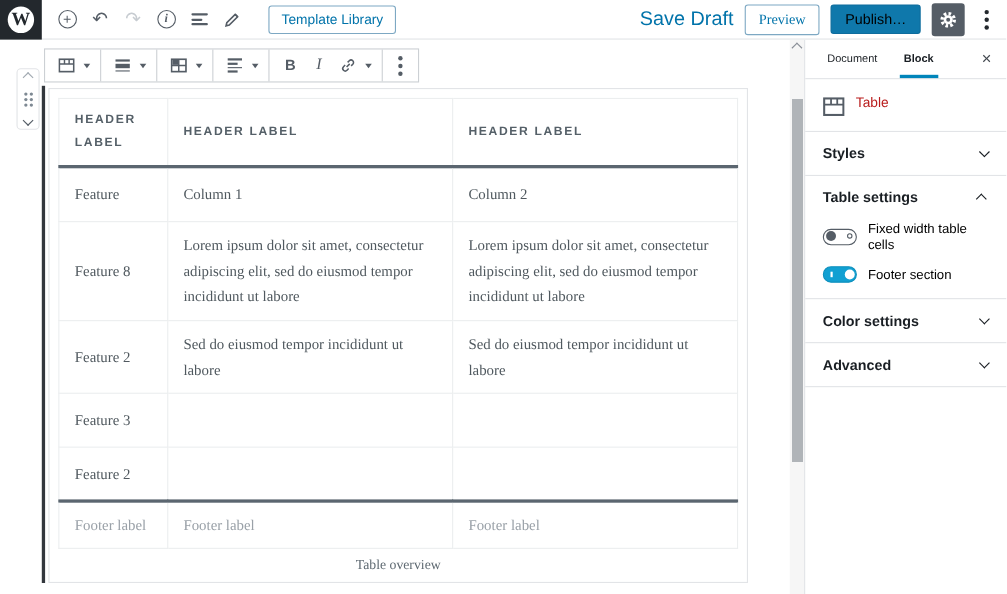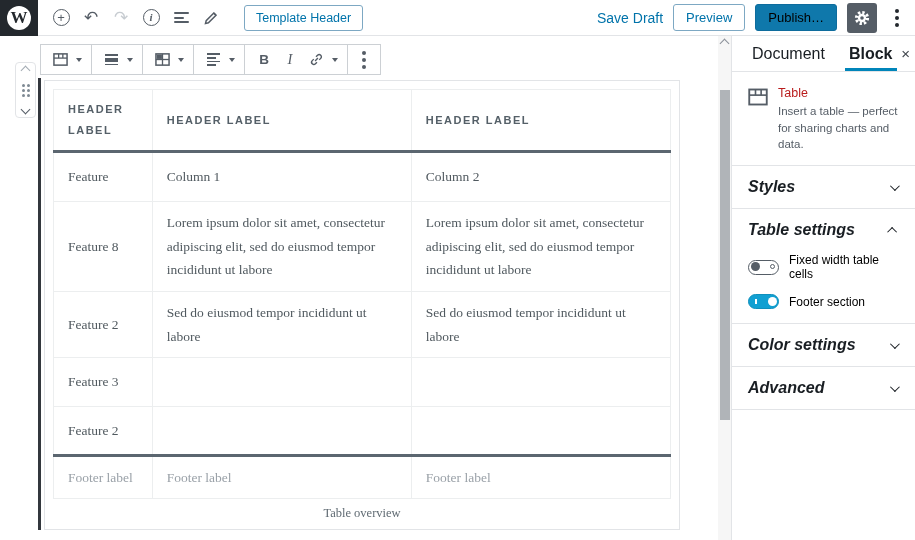--- a/index.html
+++ b/index.html
@@ -157,7 +157,7 @@
       </svg>
     </div>
   </div>
-  <button class="outline-btn">Template Header</button>
+  <button class="outline-btn">Template Library</button>
 
   <div class="topbar-right">
     <button class="link-btn">Save Draft</button>

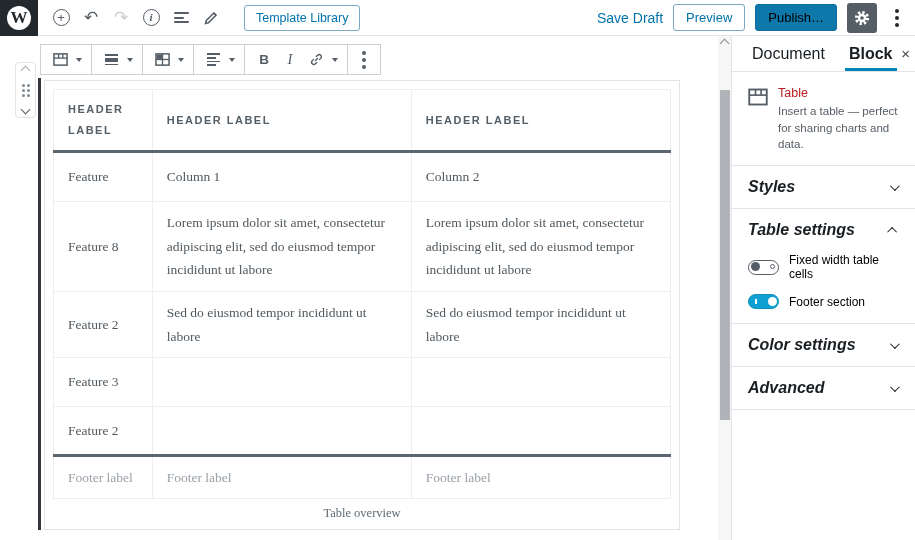--- a/index.html
+++ b/index.html
@@ -26,7 +26,7 @@
   .outline-btn { margin-left:18px; border:1px solid #7da8c3; color:#0073aa; background:#fff;
     font-size:12.5px; padding:5px 11px; border-radius:3px; cursor:pointer; font-family:inherit; }
   .topbar-right { margin-left:auto; display:flex; align-items:center; gap:10px; padding-right:8px; }
-  .link-btn { color:#0073aa; font-size:14px; background:none; border:none; cursor:pointer; font-family:inherit; }
+  .link-btn { color:#0073aa; font-size:18px; background:none; border:none; cursor:pointer; font-family:inherit; }
   .preview-btn { border:1px solid #7da8c3; color:#0073aa; background:#fff; font-size:13px;
     padding:5px 12px; border-radius:3px; cursor:pointer; font-family:Liberation Sans, sans-serif; }
   .publish-btn { border:1px solid #0e6c9d; color:#000000; background:#0f78ab; font-size:13px;

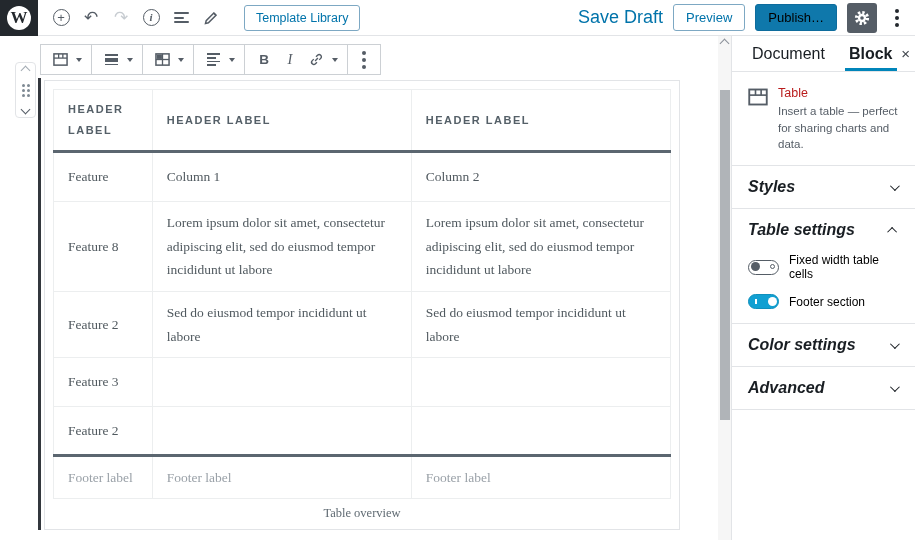--- a/index.html
+++ b/index.html
@@ -28,7 +28,7 @@
   .topbar-right { margin-left:auto; display:flex; align-items:center; gap:10px; padding-right:8px; }
   .link-btn { color:#0073aa; font-size:18px; background:none; border:none; cursor:pointer; font-family:inherit; }
   .preview-btn { border:1px solid #7da8c3; color:#0073aa; background:#fff; font-size:13px;
-    padding:5px 12px; border-radius:3px; cursor:pointer; font-family:Liberation Sans, sans-serif; }
+    padding:5px 12px; border-radius:3px; cursor:pointer; font-family:Liberation Serif, serif; }
   .publish-btn { border:1px solid #0e6c9d; color:#000000; background:#0f78ab; font-size:13px;
     padding:5px 12px; border-radius:3px; cursor:pointer; font-family:inherit; }
   .gear-btn { width:30px; height:30px; background:#555d66; border-radius:3px; display:flex;

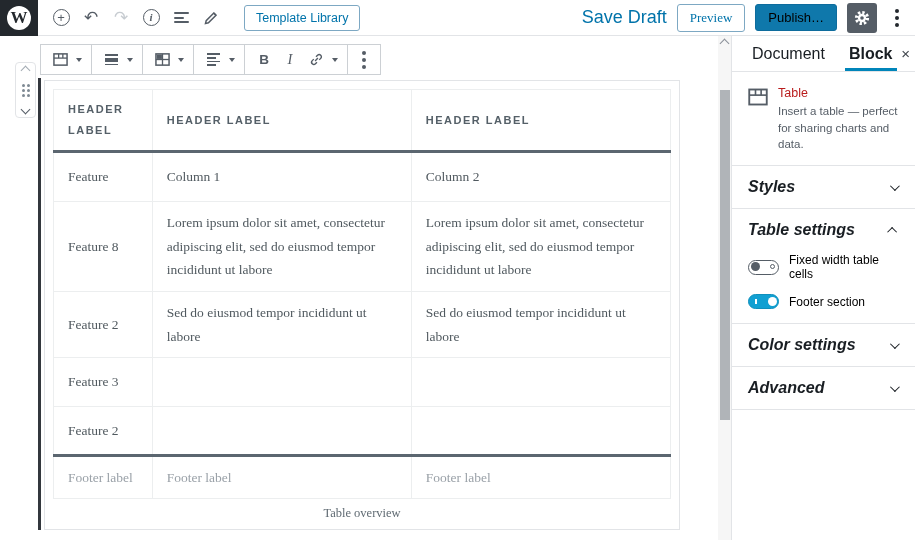--- a/index.html
+++ b/index.html
@@ -94,7 +94,7 @@
     border-left:1px solid #e2e4e7; font-size:13px; }
   .sb-tabs { height:36px; border-bottom:1px solid #e2e4e7; display:flex; align-items:stretch; }
   .sb-tab { padding:0 4px; margin:0 0 0 16px; display:flex; align-items:center; color:#191e23;
-    cursor:pointer; position:relative; font-size:16px; }
+    cursor:pointer; position:relative; font-size:10px; }
   .sb-tab.active { font-weight:bold; }
   .sb-tab.active::after { content:""; position:absolute; left:0; right:0; bottom:0; height:3px; background:#0085ba; }
   .sb-close { margin-left:auto; width:36px; display:flex; align-items:center; justify-content:center;

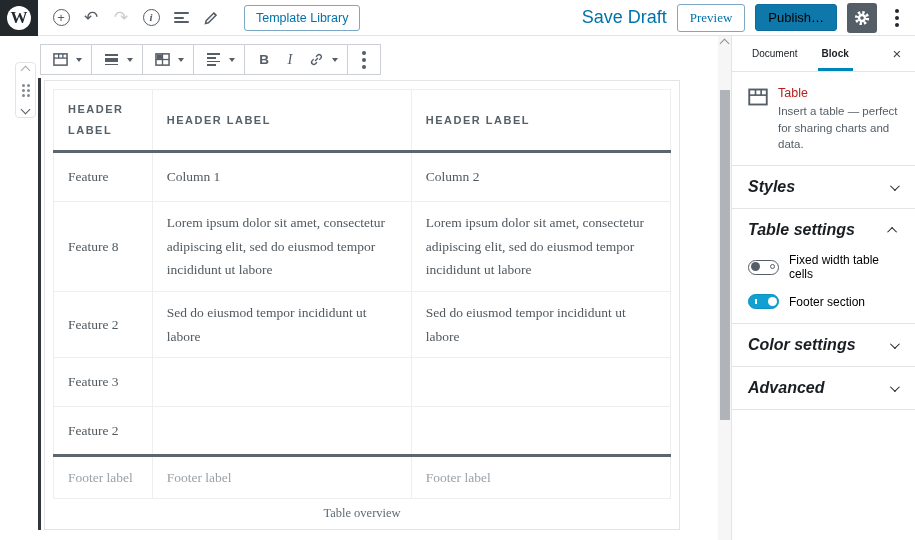--- a/index.html
+++ b/index.html
@@ -337,7 +337,6 @@
       </svg>
       <div>
         <div class="desc-title">Table</div>
-        <div class="desc-text">Insert a table — perfect for sharing charts and data.</div>
       </div>
     </div>
 

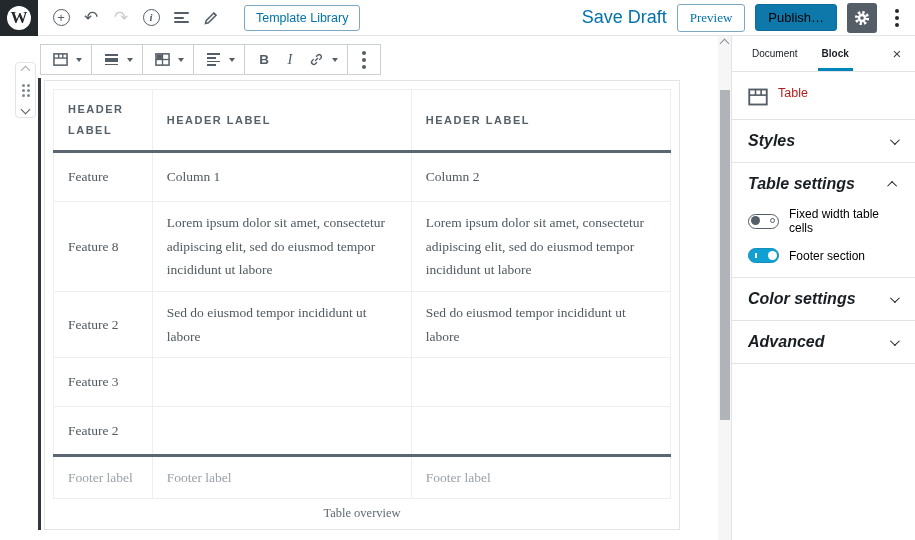--- a/index.html
+++ b/index.html
@@ -105,7 +105,7 @@
   .panel { border-bottom:1px solid #e2e4e7; }
   .panel-head { display:flex; align-items:center; justify-content:space-between;
     padding:12px 16px; cursor:pointer; }
-  .panel-head .plabel { font-size:16px; font-weight:bold; color:#191e23;font-style:italic; }
+  .panel-head .plabel { font-size:13px; font-weight:bold; color:#191e23; }
   .pchev { width:7px; height:7px; border-right:1.8px solid #191e23; border-bottom:1.8px solid #191e23; margin-right:2px; }
   .pchev.down { transform:rotate(45deg) translateY(-2px); }
   .pchev.up { transform:rotate(-135deg) translateY(-2px); }

